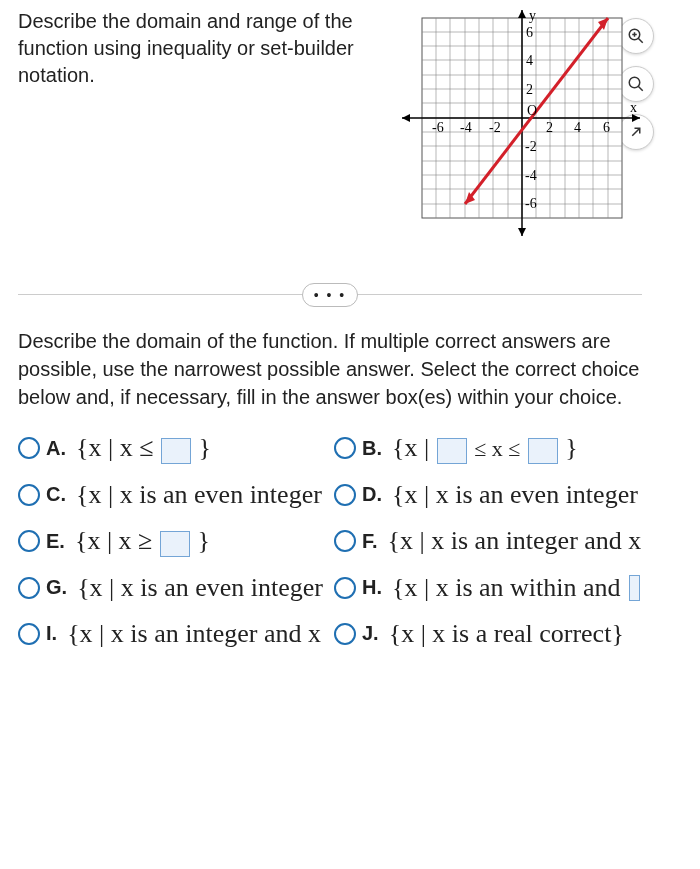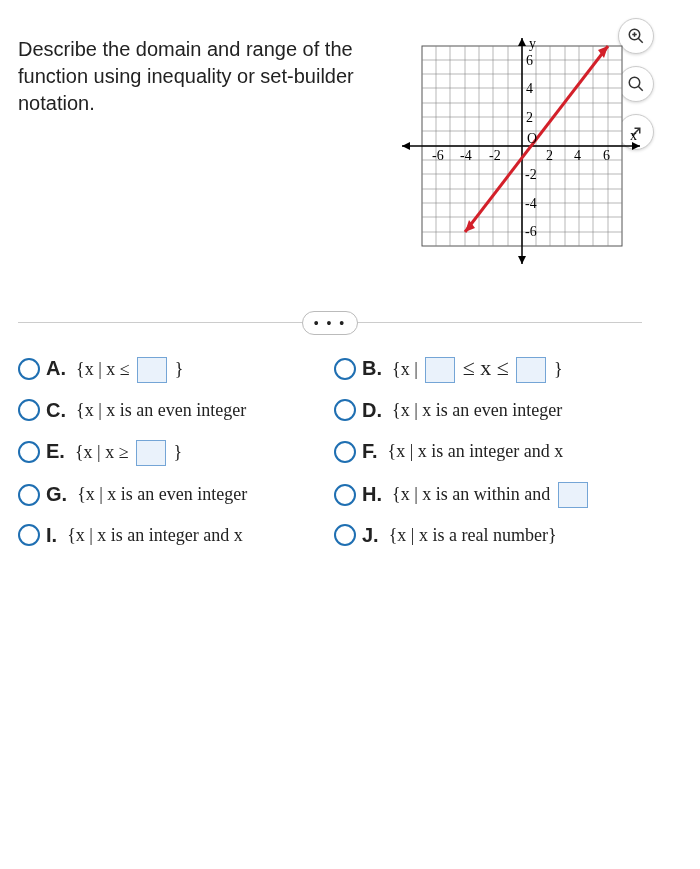--- a/index.html
+++ b/index.html
@@ -3,7 +3,7 @@
 <meta charset="utf-8">
 <style>
 body{margin:0;font-family:Arial,Helvetica,sans-serif;font-size:20px;color:#222;background:#fff}
-.page{width:660px;min-height:869px;box-sizing:border-box;padding:36px 18px;position:relative}
+.page{width:660px;min-height:869px;box-sizing:border-box;padding:8px 18px;position:relative}
 .top{display:flex;gap:12px}
 .prompt{flex:1;line-height:1.35}
 .graph-wrap{width:260px;height:260px;position:relative;flex-shrink:0}

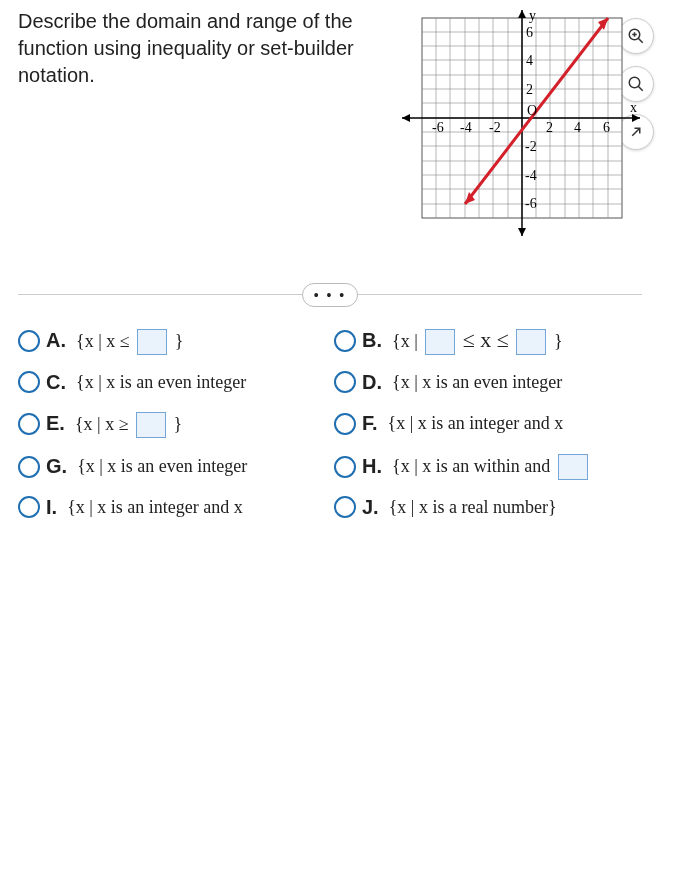--- a/index.html
+++ b/index.html
@@ -115,6 +115,7 @@
   <hr class="sep">
   <div class="ellipsis">• • •</div>
 
+  <div class="instr">Describe the domain of the function. If multiple correct answers are possible, use the narrowest possible answer. Select the correct choice below and, if necessary, fill in the answer box(es) within your choice.</div>
 
   <div class="choices">
 

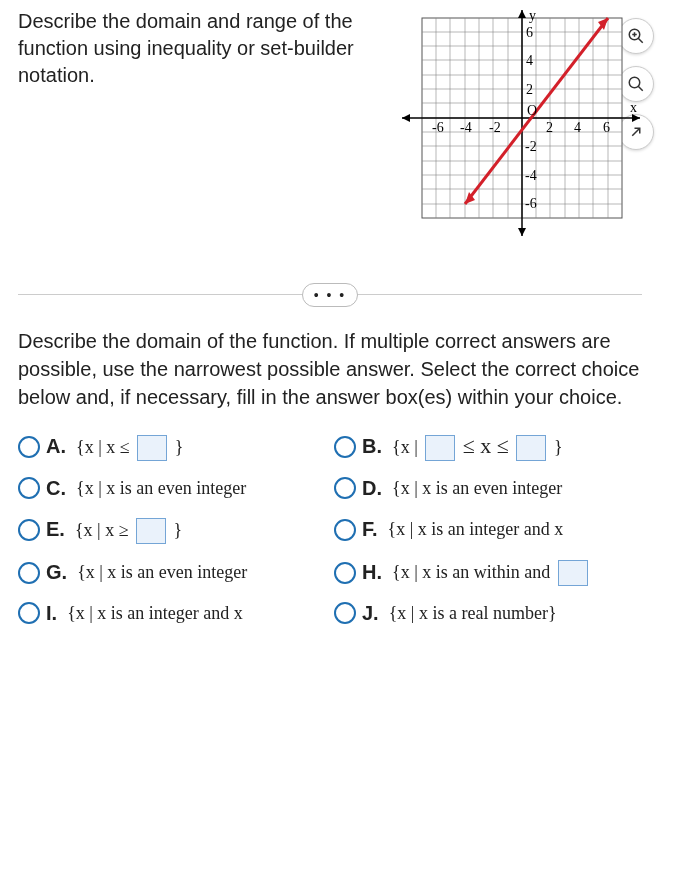--- a/index.html
+++ b/index.html
@@ -18,7 +18,7 @@
 .radio{width:18px;height:18px;border:2px solid #1f6fb2;border-radius:50%;flex-shrink:0}
 .letter{font-weight:bold;margin-right:4px}
 .math{font-family:"Times New Roman",serif;font-size:22px}
-.brace{font-size:18px;font-family:"Times New Roman",serif}
+.brace{font-size:26px;font-family:"Times New Roman",serif}
 .ibox{display:inline-block;width:28px;height:24px;border:1px solid #74a5d6;background:#eaf2fb;vertical-align:middle;margin:0 2px}
 .axis-text{font-family:"Times New Roman",serif;font-size:14px}
 </style>

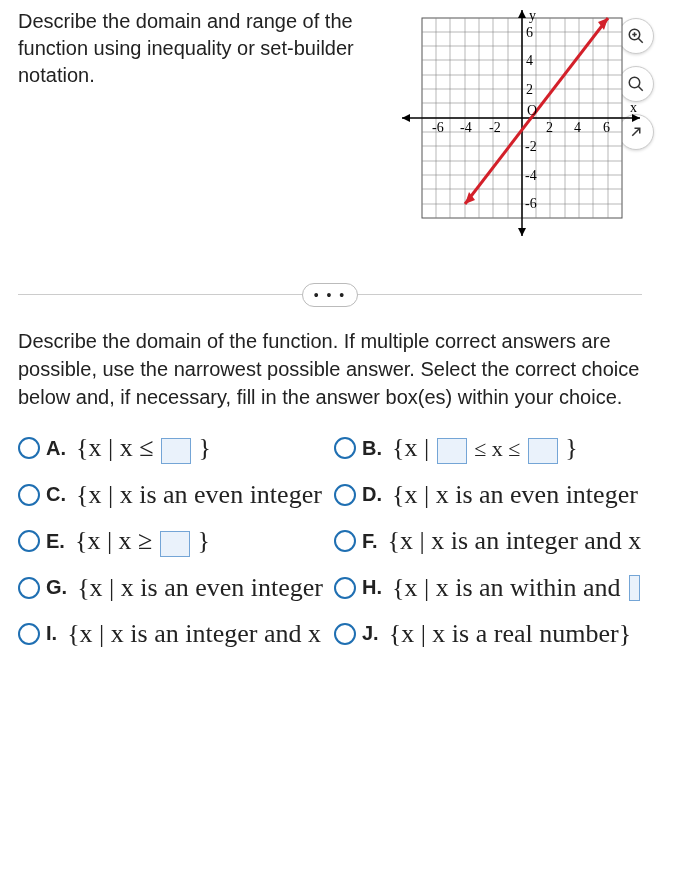--- a/index.html
+++ b/index.html
@@ -177,7 +177,7 @@
     <div class="choice">
       <span class="radio"></span>
       <span class="letter">J.</span>
-      <span class="math brace">{x | x is a real number}</span>
+      <span class="math brace">{x | x is a real correct}</span>
     </div>
 
   </div>

